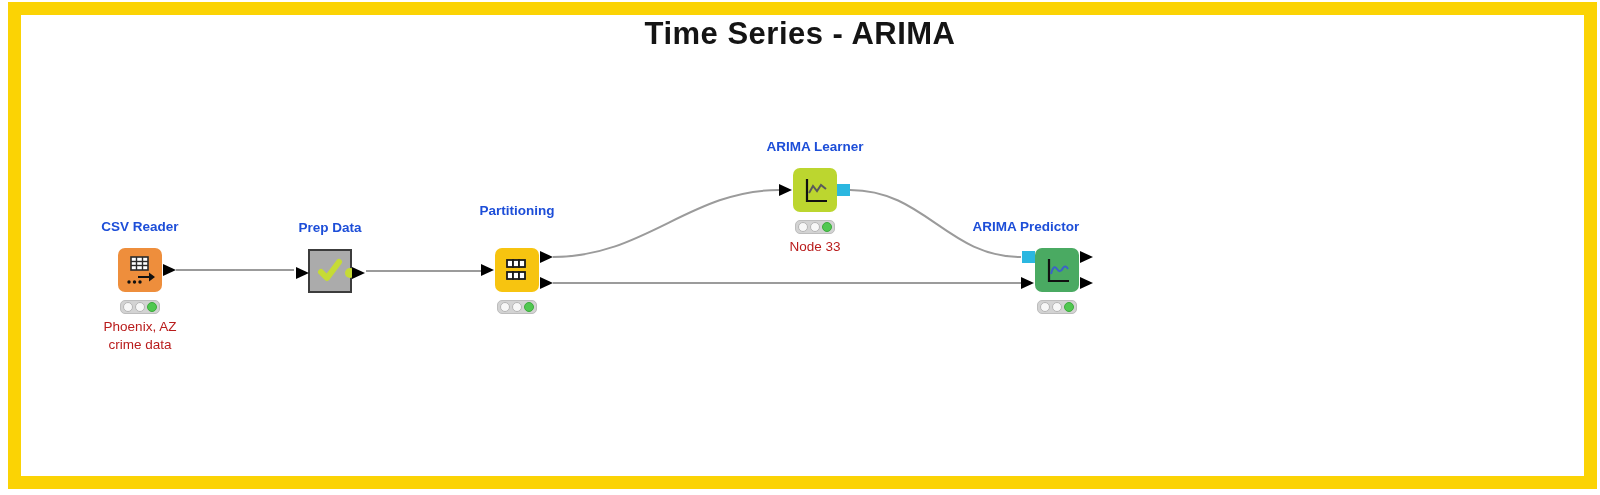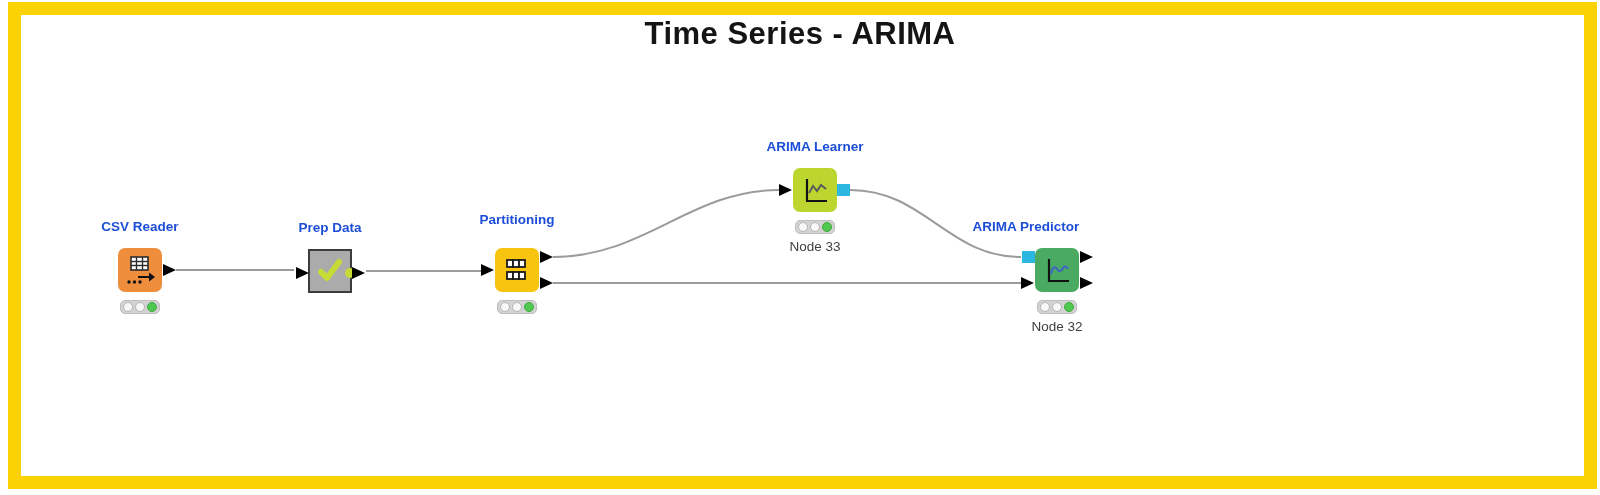--- a/index.html
+++ b/index.html
@@ -107,7 +107,7 @@
     <div class="tri-out port-mid" style="right:-15px;"></div>
   </div>
 
-  <div class="node-label" style="left:427px;top:212px;">Partitioning</div>
+  <div class="node-label" style="left:427px;top:203px;">Partitioning</div>
   <div class="node-icon" style="left:495px;top:248px;background:#F7C410;">
     <svg width="34" height="34" viewBox="0 0 34 34">
       <g stroke="#1a1a1a" stroke-width="1.8" fill="#ffffff">

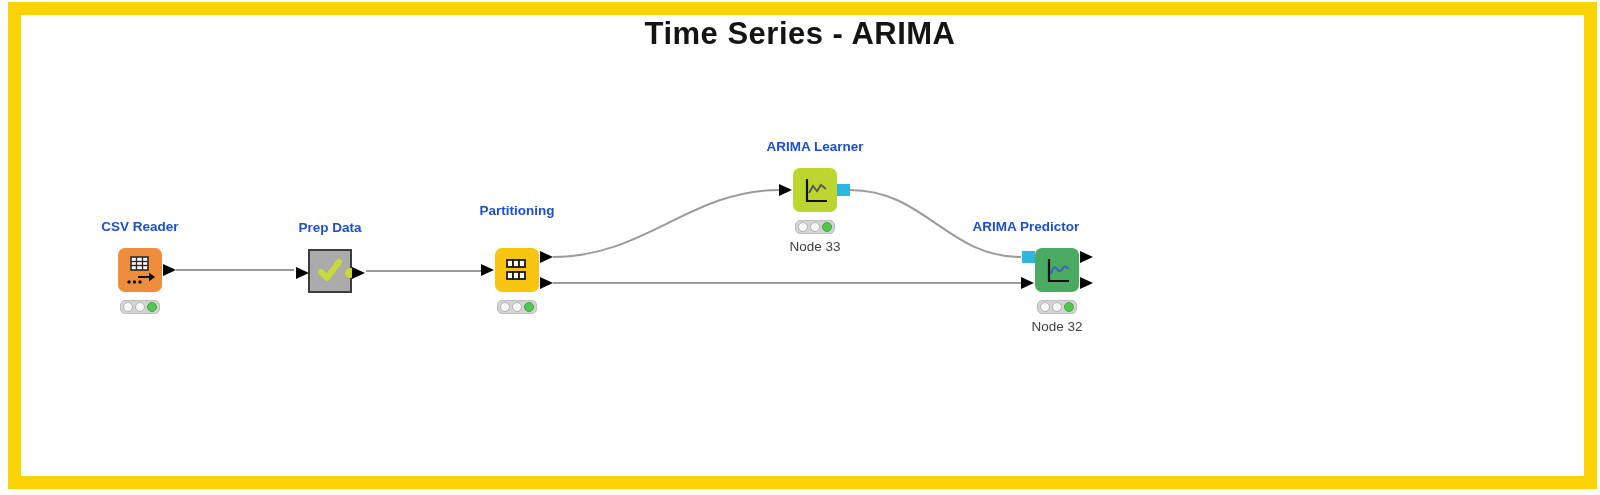--- a/index.html
+++ b/index.html
@@ -28,7 +28,7 @@
   }
   .node-caption{
     position:absolute;width:180px;text-align:center;
-    font-size:13.5px;font-weight:400;color:#404040;line-height:18px;
+    font-size:13.5px;font-weight:400;color:#b91c1c;line-height:18px;
   }
   .traffic-light{
     position:absolute;width:40px;height:14px;background:#D3D3D3;border:1px solid #BDBDBD;

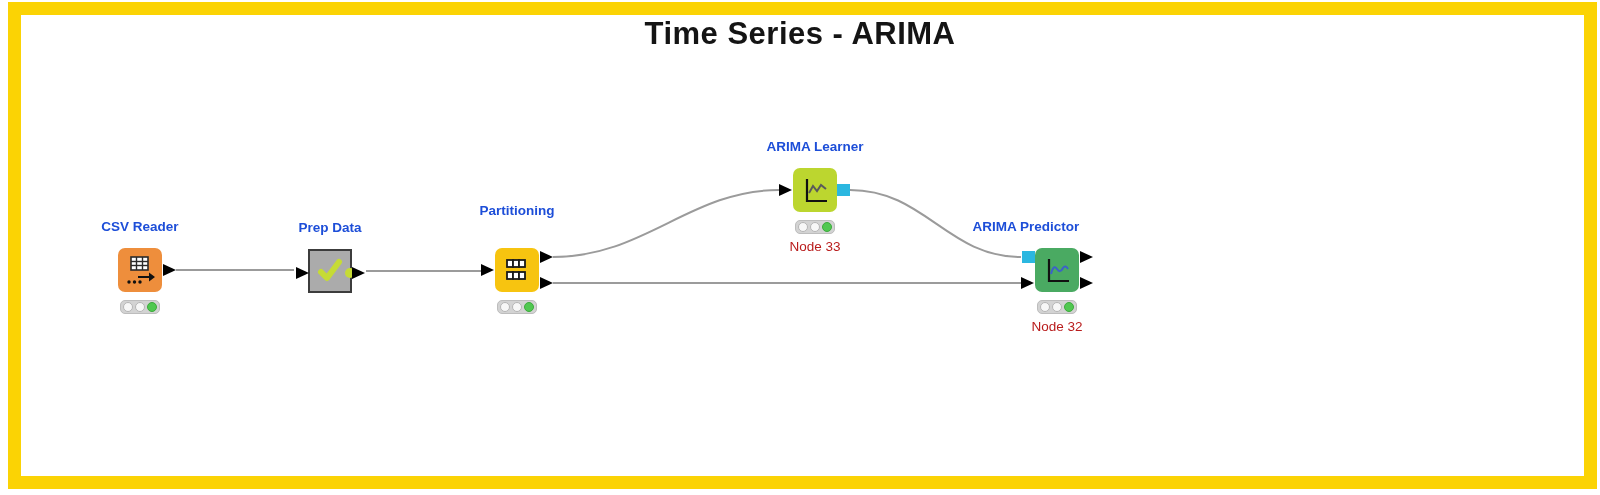--- a/index.html
+++ b/index.html
@@ -96,6 +96,10 @@
     <div class="tl-dot tl-off"></div>
     <div class="tl-dot tl-green"></div>
   </div>
+  <div class="node-caption" style="left:50px;top:318px;">
+    <span>Phoenix, AZ</span><br>
+    <span>crime data</span>
+  </div>
 
   <div class="node-label" style="left:240px;top:220px;">Prep Data</div>
   <div class="node-icon" style="left:308px;top:249px;background:#ABABAB;border:2px solid #3C3C3C;border-radius:0;">

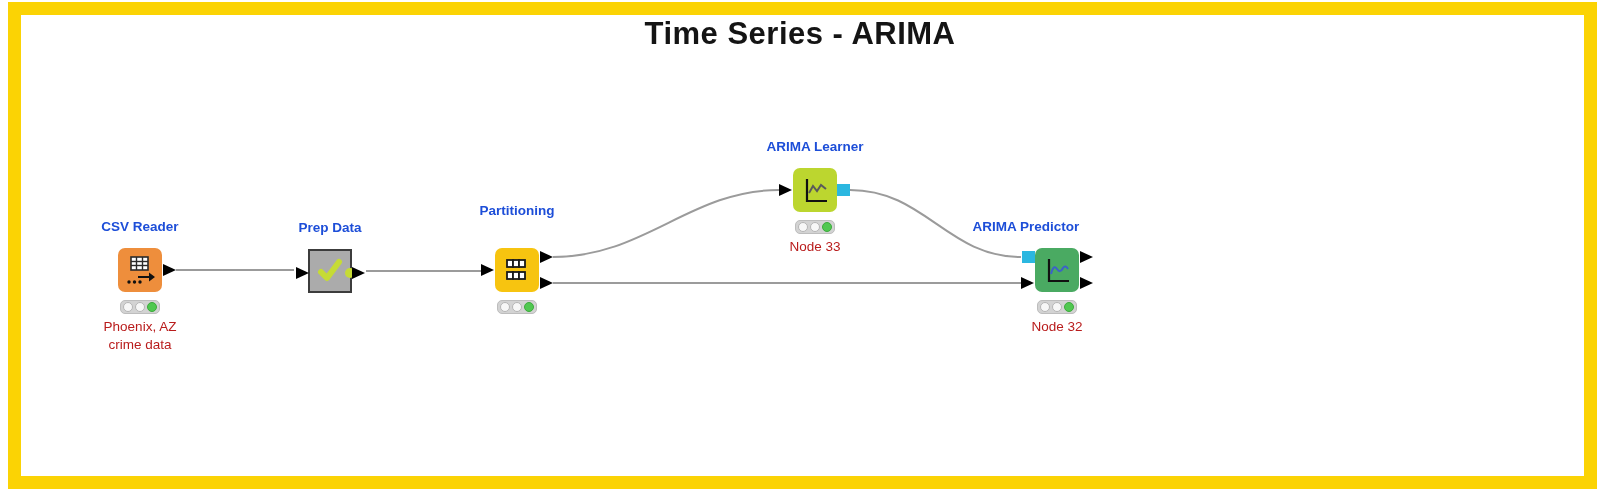--- a/index.html
+++ b/index.html
@@ -165,7 +165,6 @@
     <div class="tl-dot tl-off"></div>
     <div class="tl-dot tl-green"></div>
   </div>
-  <div class="node-caption" style="left:967px;top:318px;">Node 32</div>
 
 </div>
 

